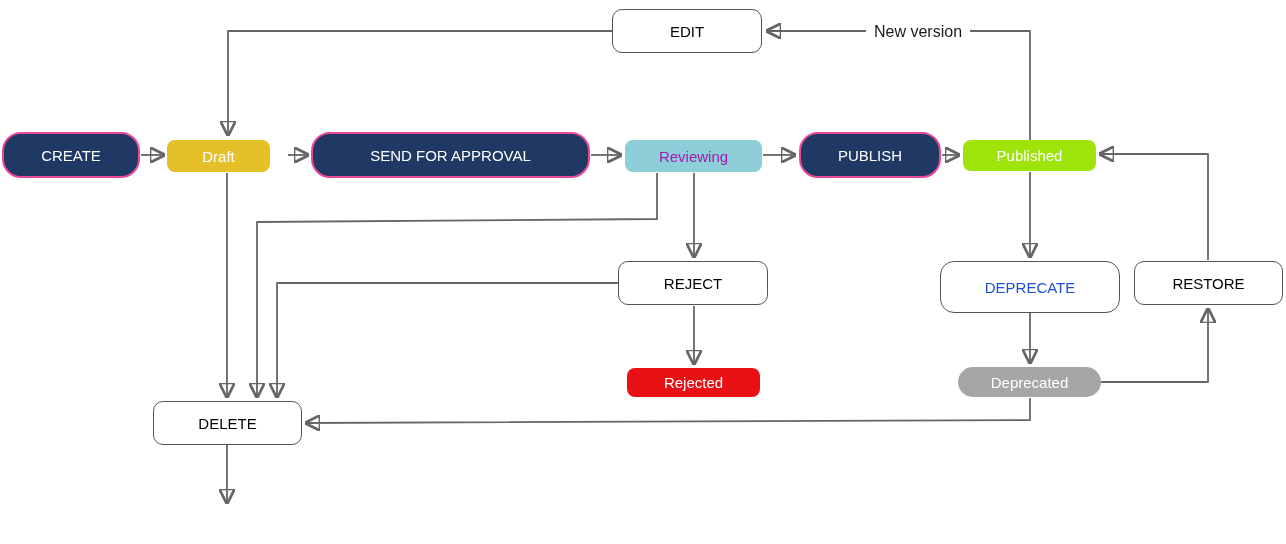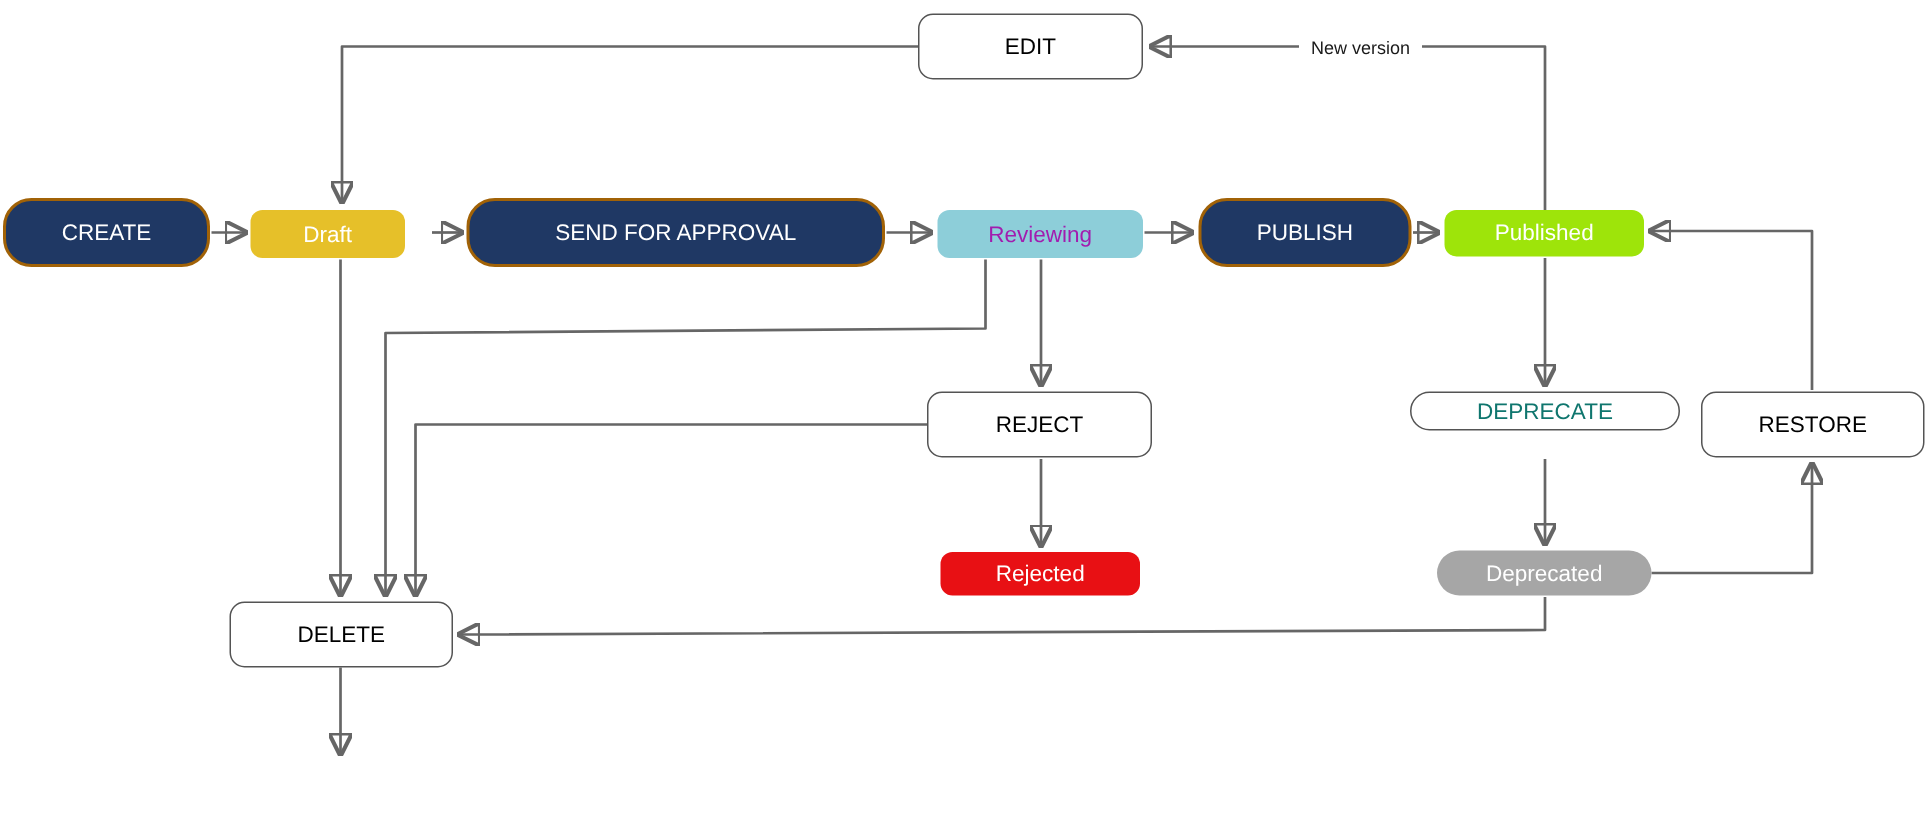--- a/index.html
+++ b/index.html
@@ -39,7 +39,7 @@
     position:absolute;
     background:#ffffff;
     color:#1a1a1a;
-    font-size:12px;
+    font-size:16px;
     padding:0 8px;
     line-height:20px;
   }

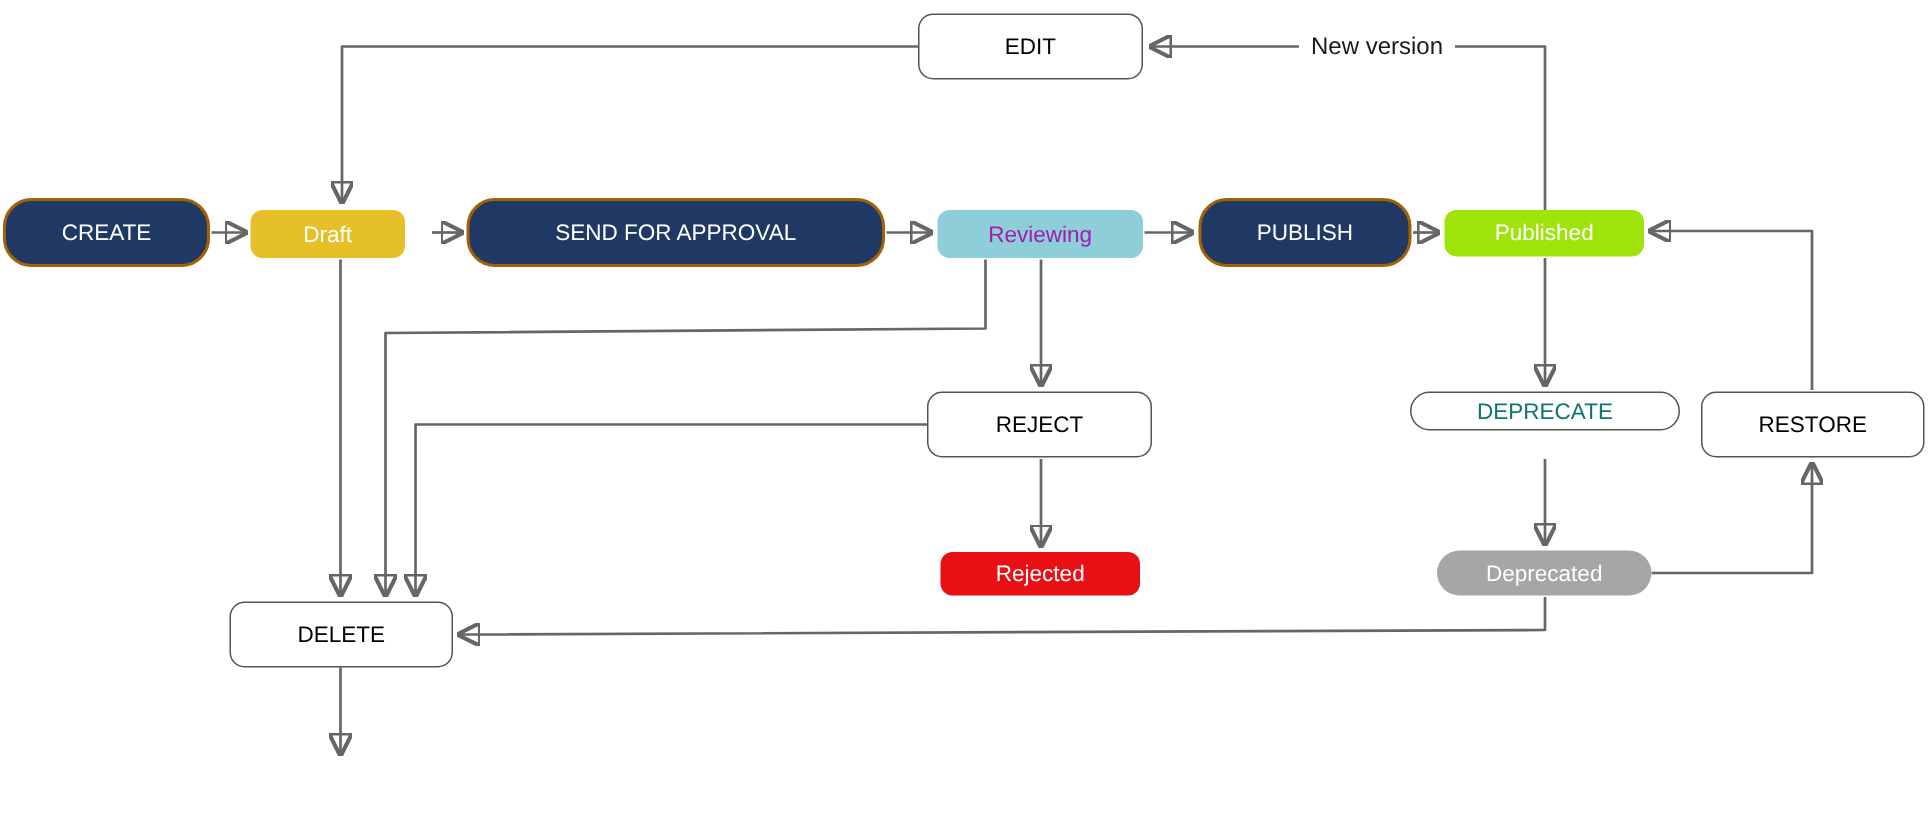--- a/index.html
+++ b/index.html
@@ -22,7 +22,7 @@
   }
   .action{
     background:#1f3864;color:#ffffff;
-    border:2px solid #a16207;
+    border:2px solid #ec4899;
     border-radius:19px;
   }
   .state{

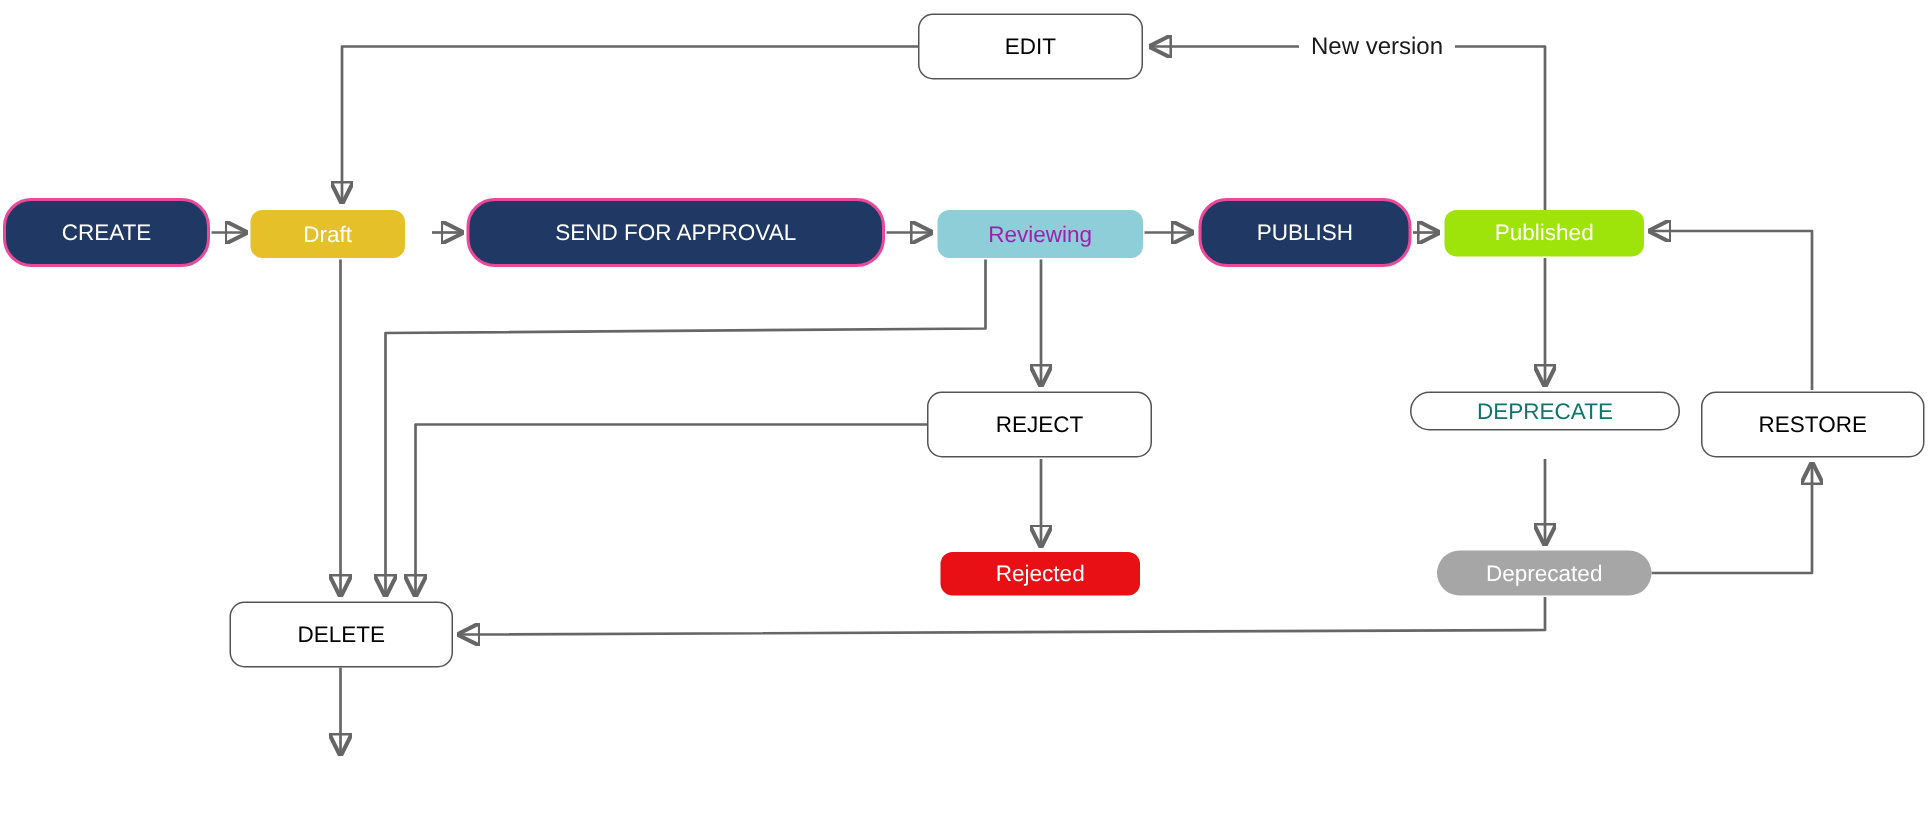--- a/index.html
+++ b/index.html
@@ -87,7 +87,7 @@
   <div class="node state" style="left: 963px; top: 140px; width: 133px; height: 31px; background: rgb(158, 228, 10); color: rgb(255, 255, 255);">Published</div>
 
   <div class="node outlined" style="left: 618px; top: 261px; width: 150px; height: 44px; background: rgb(255, 255, 255); color: rgb(0, 0, 0);">REJECT</div>
-  <div class="node outlined" style="left: 940px; top: 261px; width: 180px; height: 26px; background: rgb(255, 255, 255); color: #0f766e; border-radius: 14px;">DEPRECATE</div>
+  <div class="node outlined" style="left: 940px; top: 261px; width: 180px; height: 52px; background: rgb(255, 255, 255); color: #1d4ed8; border-radius: 14px;">DEPRECATE</div>
   <div class="node outlined" style="left: 1134px; top: 261px; width: 149px; height: 44px; background: rgb(255, 255, 255); color: rgb(0, 0, 0);">RESTORE</div>
 
   <div class="node state" style="left: 627px; top: 368px; width: 133px; height: 29px; background: rgb(232, 16, 20); color: rgb(255, 255, 255);">Rejected</div>

